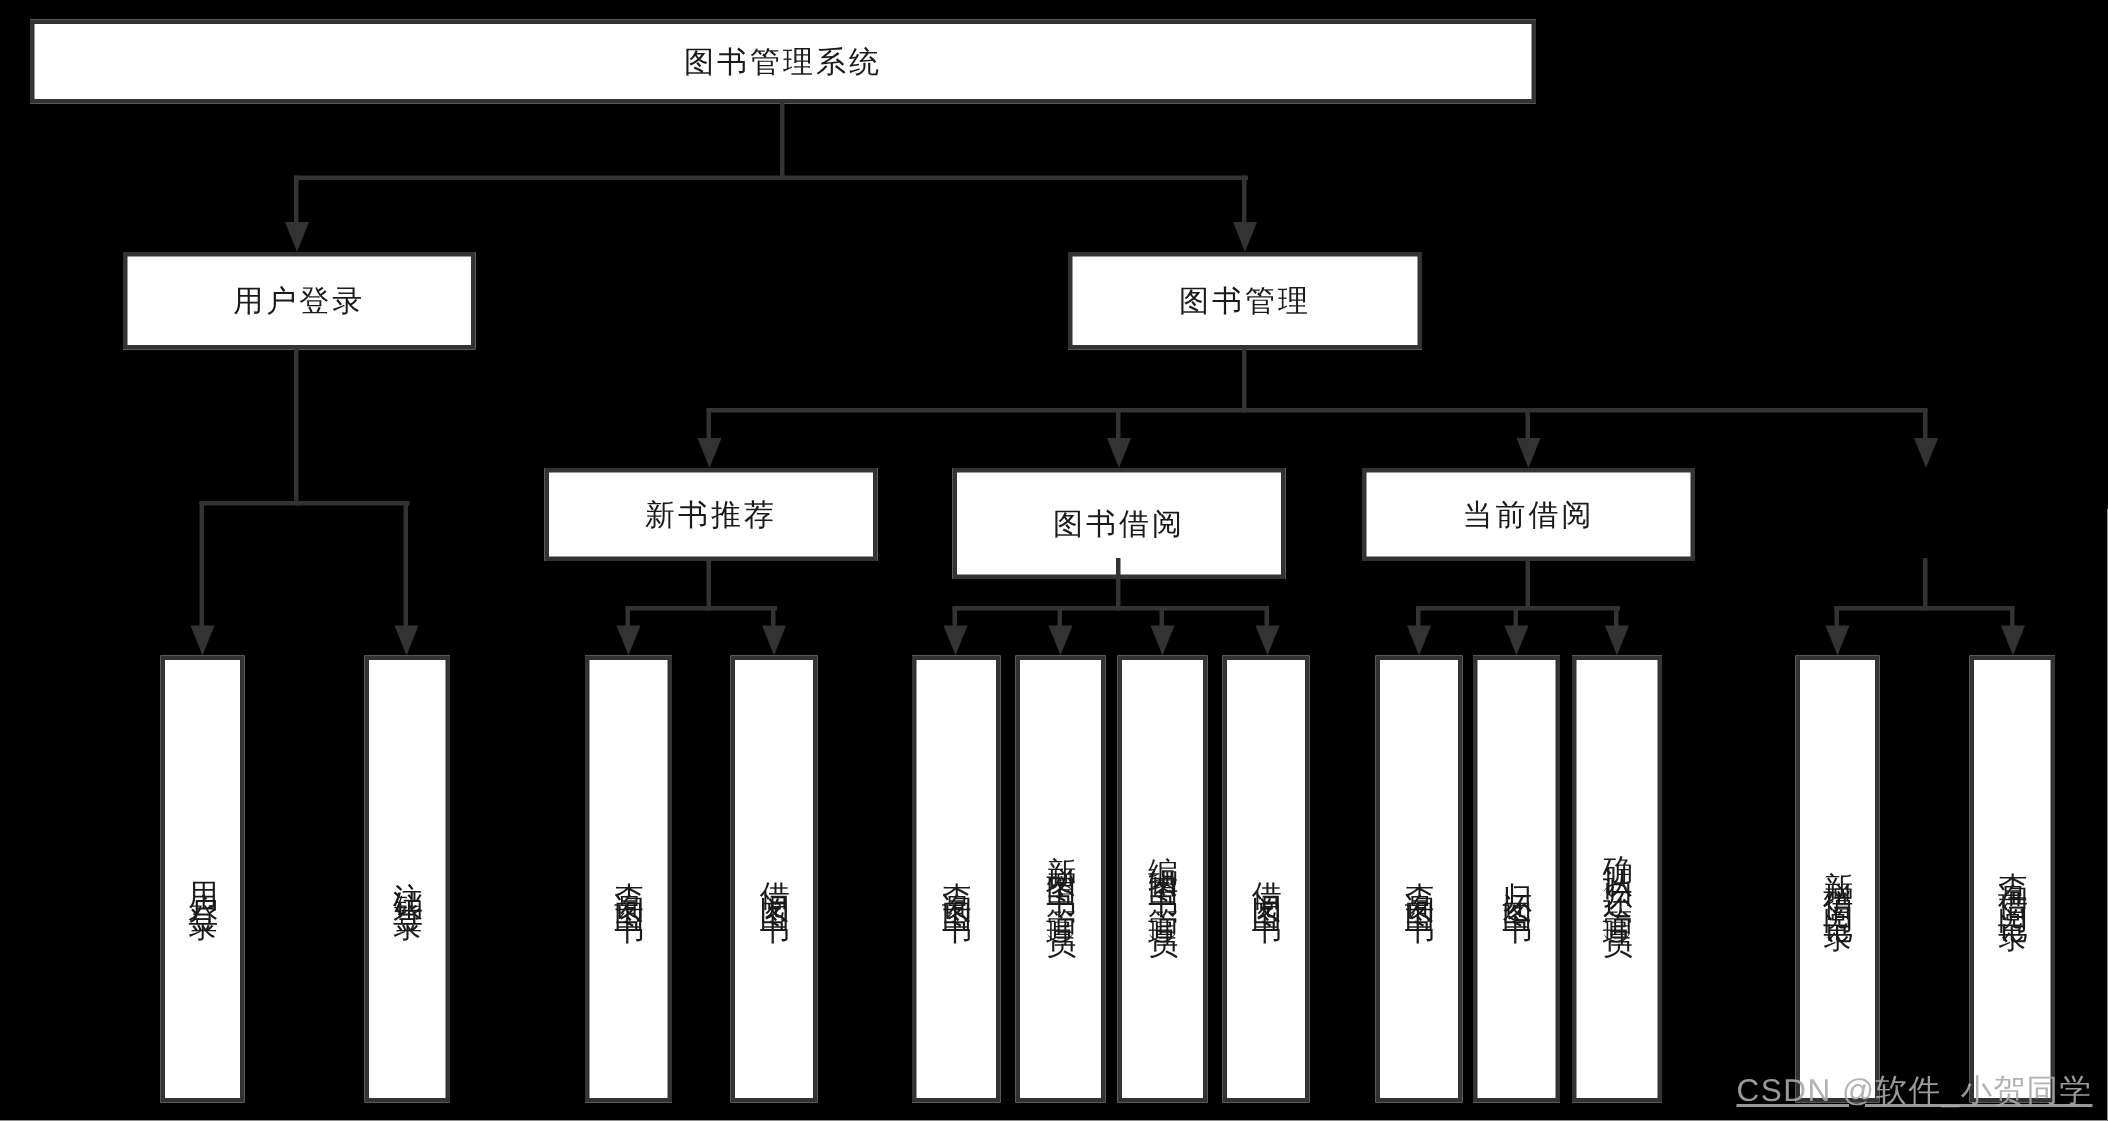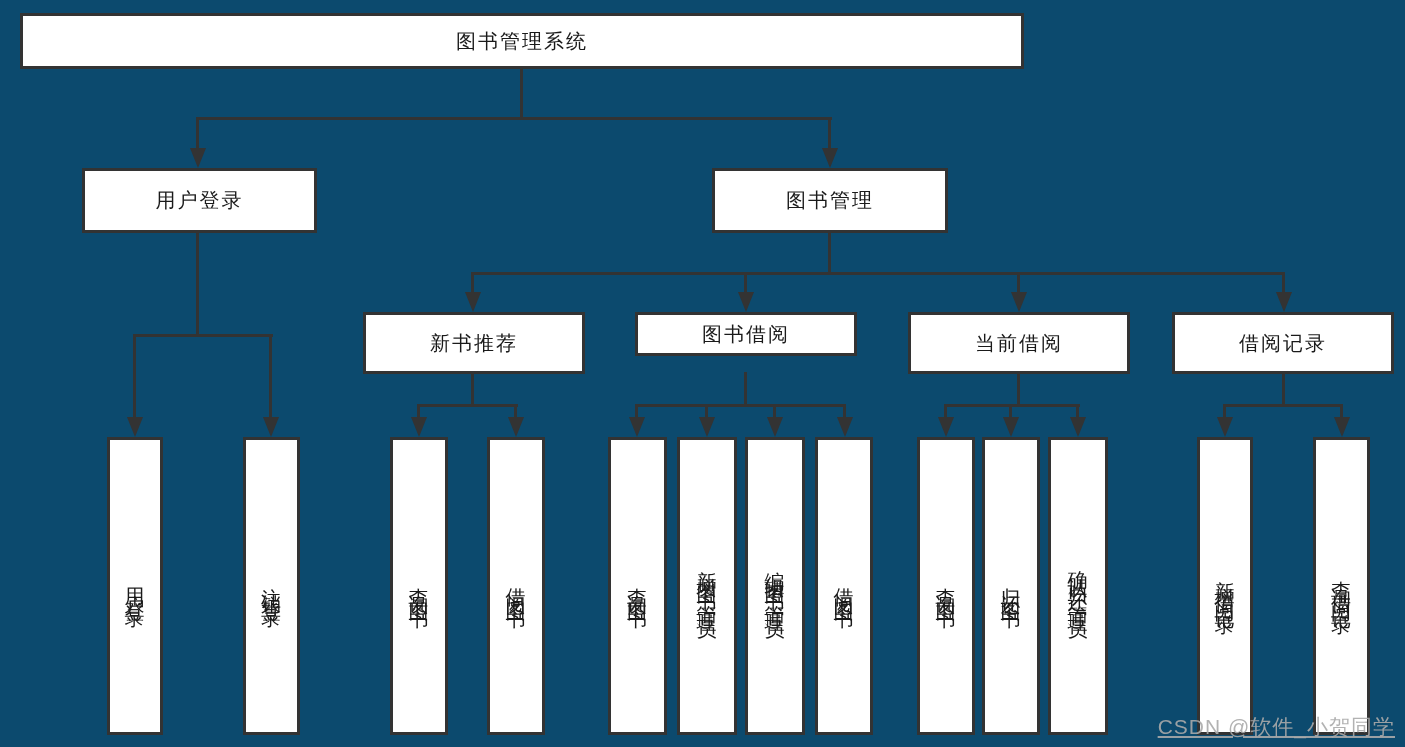--- a/index.html
+++ b/index.html
@@ -5,7 +5,7 @@
   html,body { margin:0; padding:0; background:#ffffff; }
   .stage {
     position:relative; width:1405px; height:747px;
-    background:#0c4a6e; overflow:hidden;
+    background:#000000; overflow:hidden;
     font-family:"Liberation Sans", sans-serif;
   }
   .box {

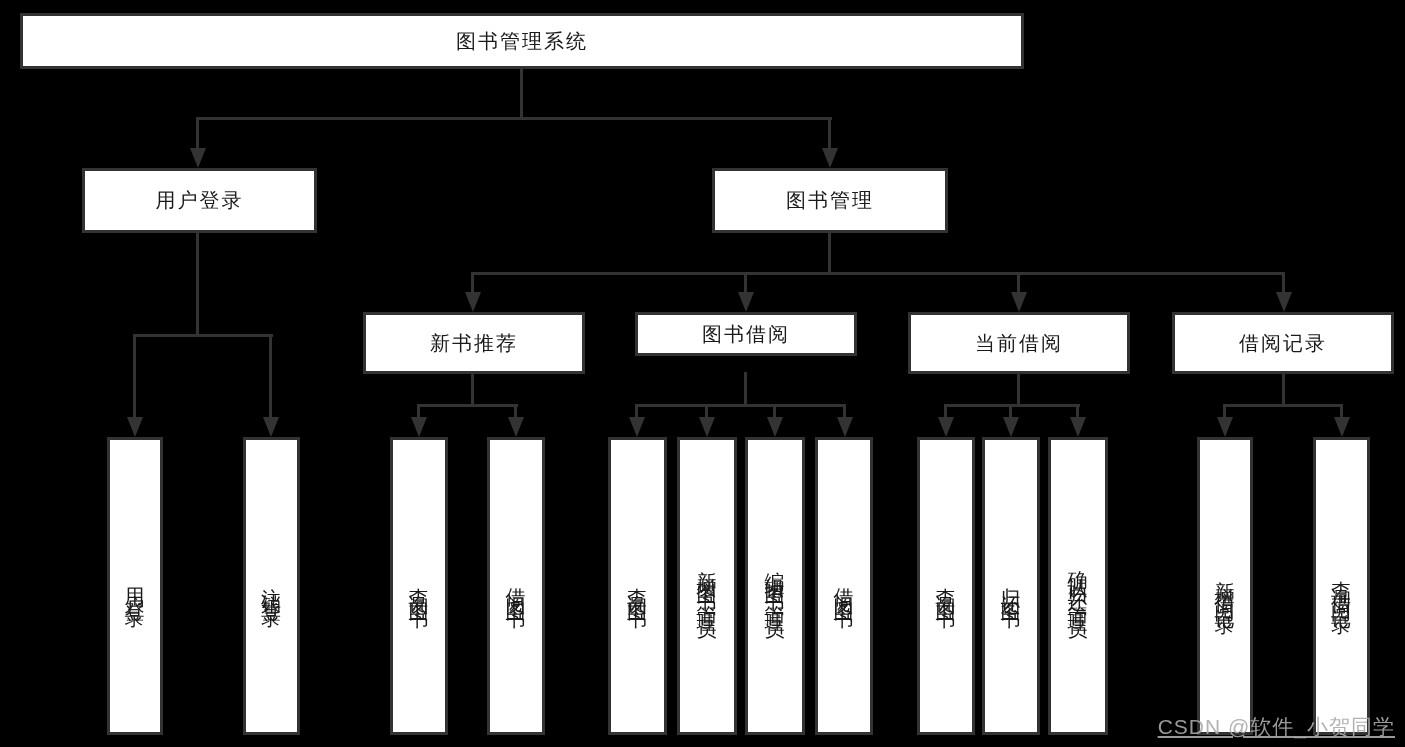--- a/index.html
+++ b/index.html
@@ -52,7 +52,7 @@
   <div class="box h" style="left:712px; top:168px; width:236px; height:65px;">
     <span>图书管理</span>
   </div>
-  <div class="box h" style="left:635px; top:312px; width:222px; height:44px;">
+  <div class="box h" style="left:635px; top:312px; width:222px; height:74px;">
     <span>图书借阅</span>
   </div>
   <div class="box h" style="left:908px; top:312px; width:222px; height:62px;align-items:center;">

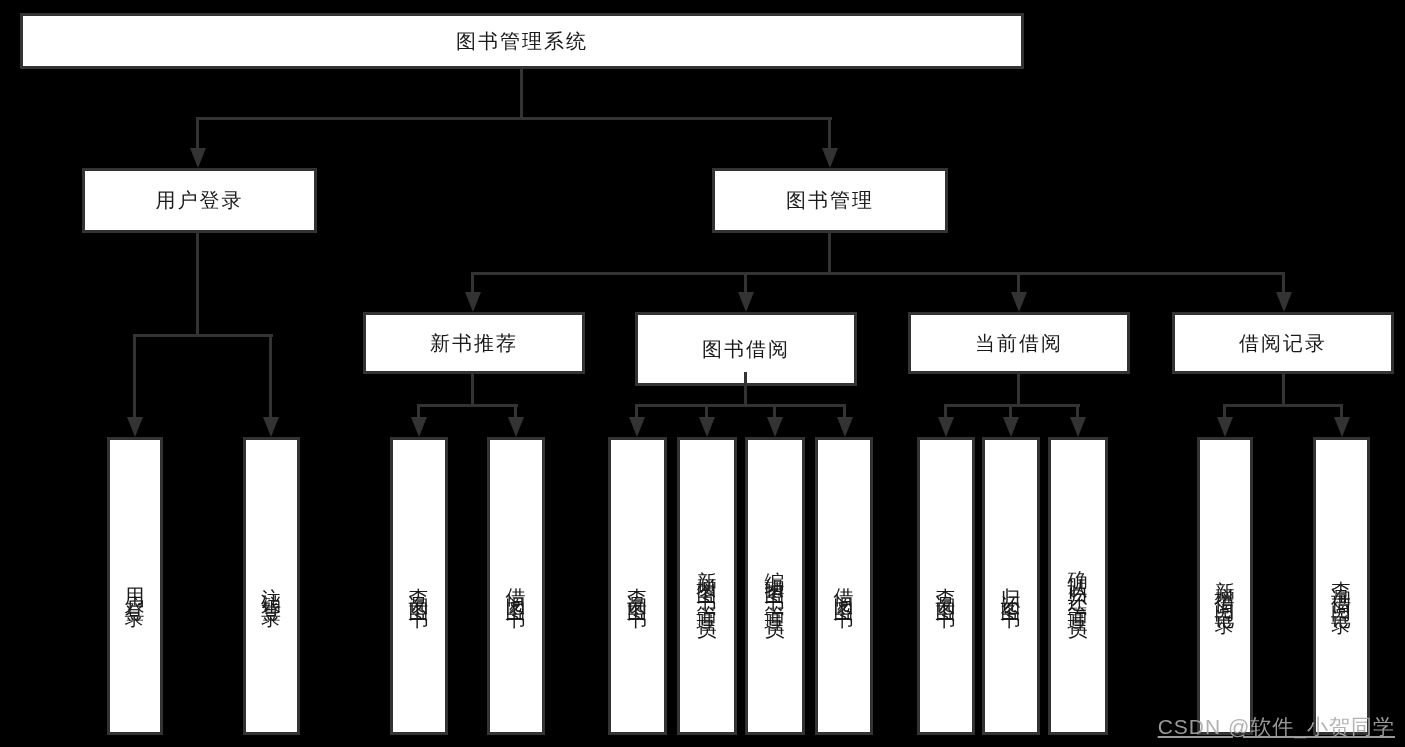--- a/index.html
+++ b/index.html
@@ -57,9 +57,6 @@
   </div>
   <div class="box h" style="left:908px; top:312px; width:222px; height:62px;align-items:center;">
     <span>当前借阅</span>
-  </div>
-  <div class="box h" style="left:1172px; top:312px; width:222px; height:62px;">
-    <span>借阅记录</span>
   </div>
 
   <div class="box v" style="left:107px; top:437px; width:56px; height:298px;">

